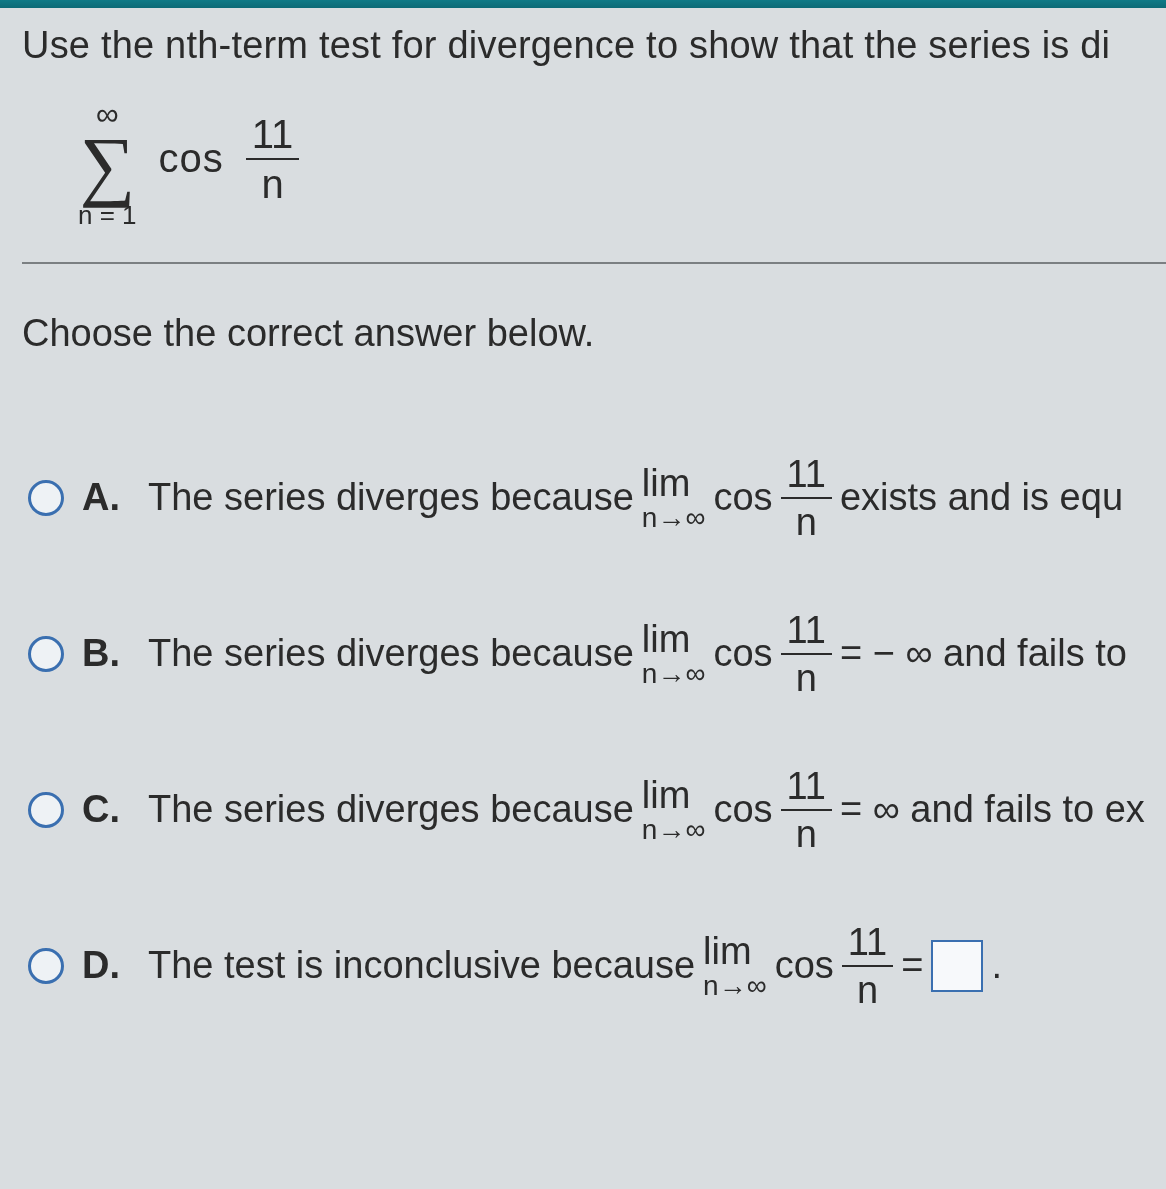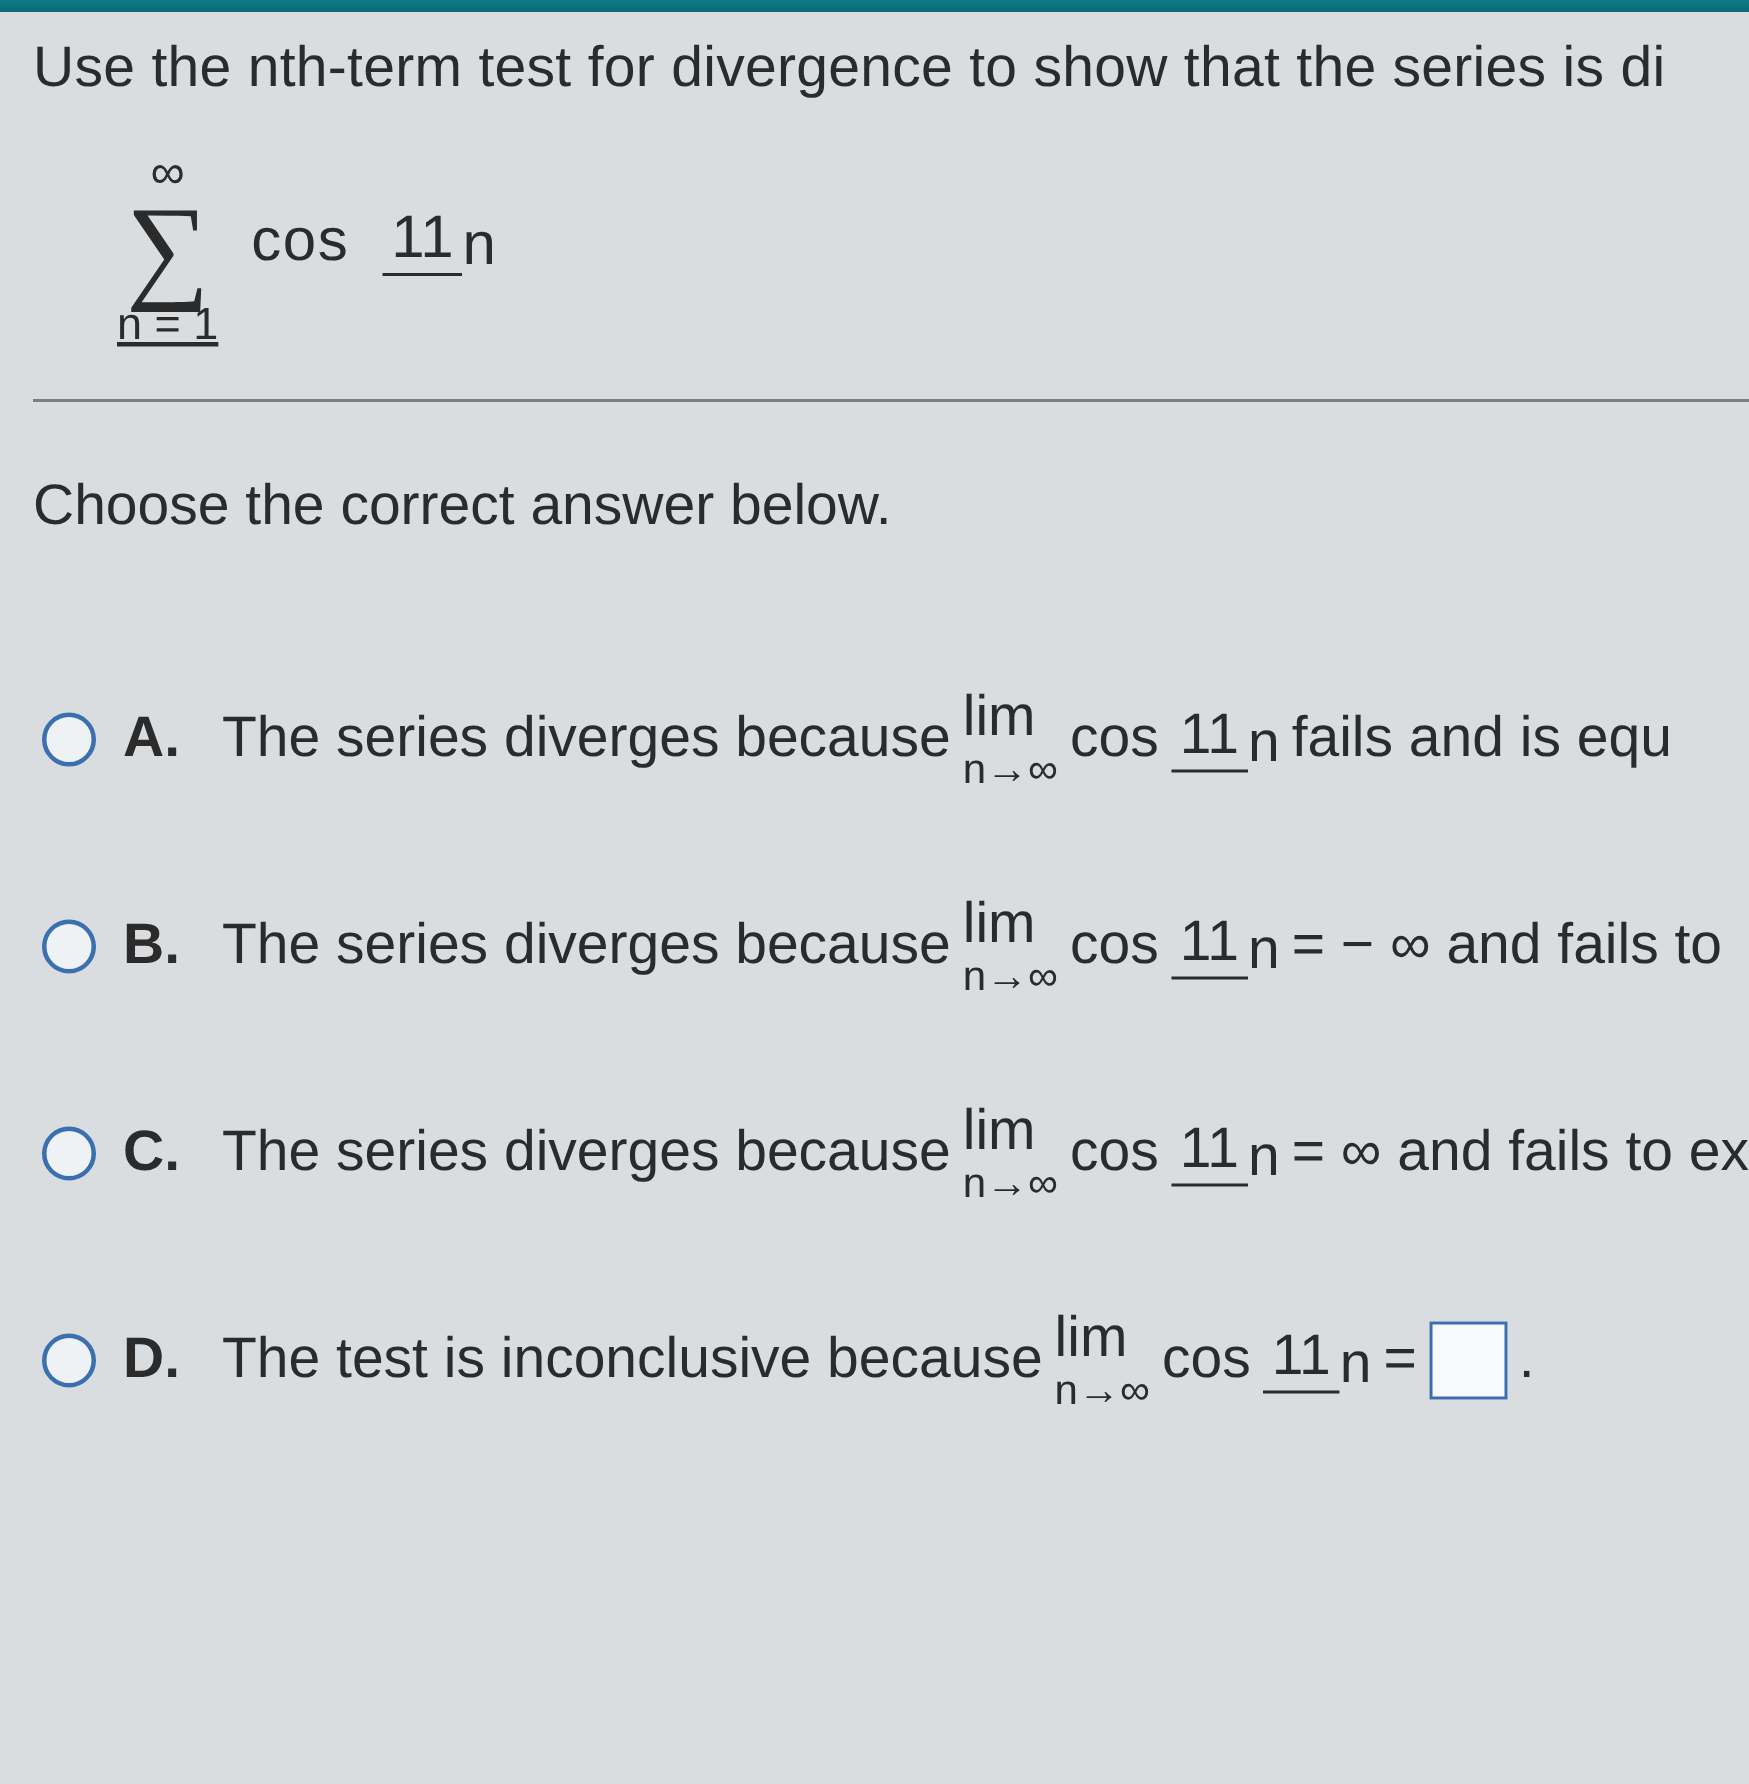--- a/index.html
+++ b/index.html
@@ -58,7 +58,7 @@
   }
   .frac {
     display: inline-flex;
-    flex-direction: row;
+    flex-direction: column;
     align-items: center;
     line-height: 1;
     vertical-align: middle;

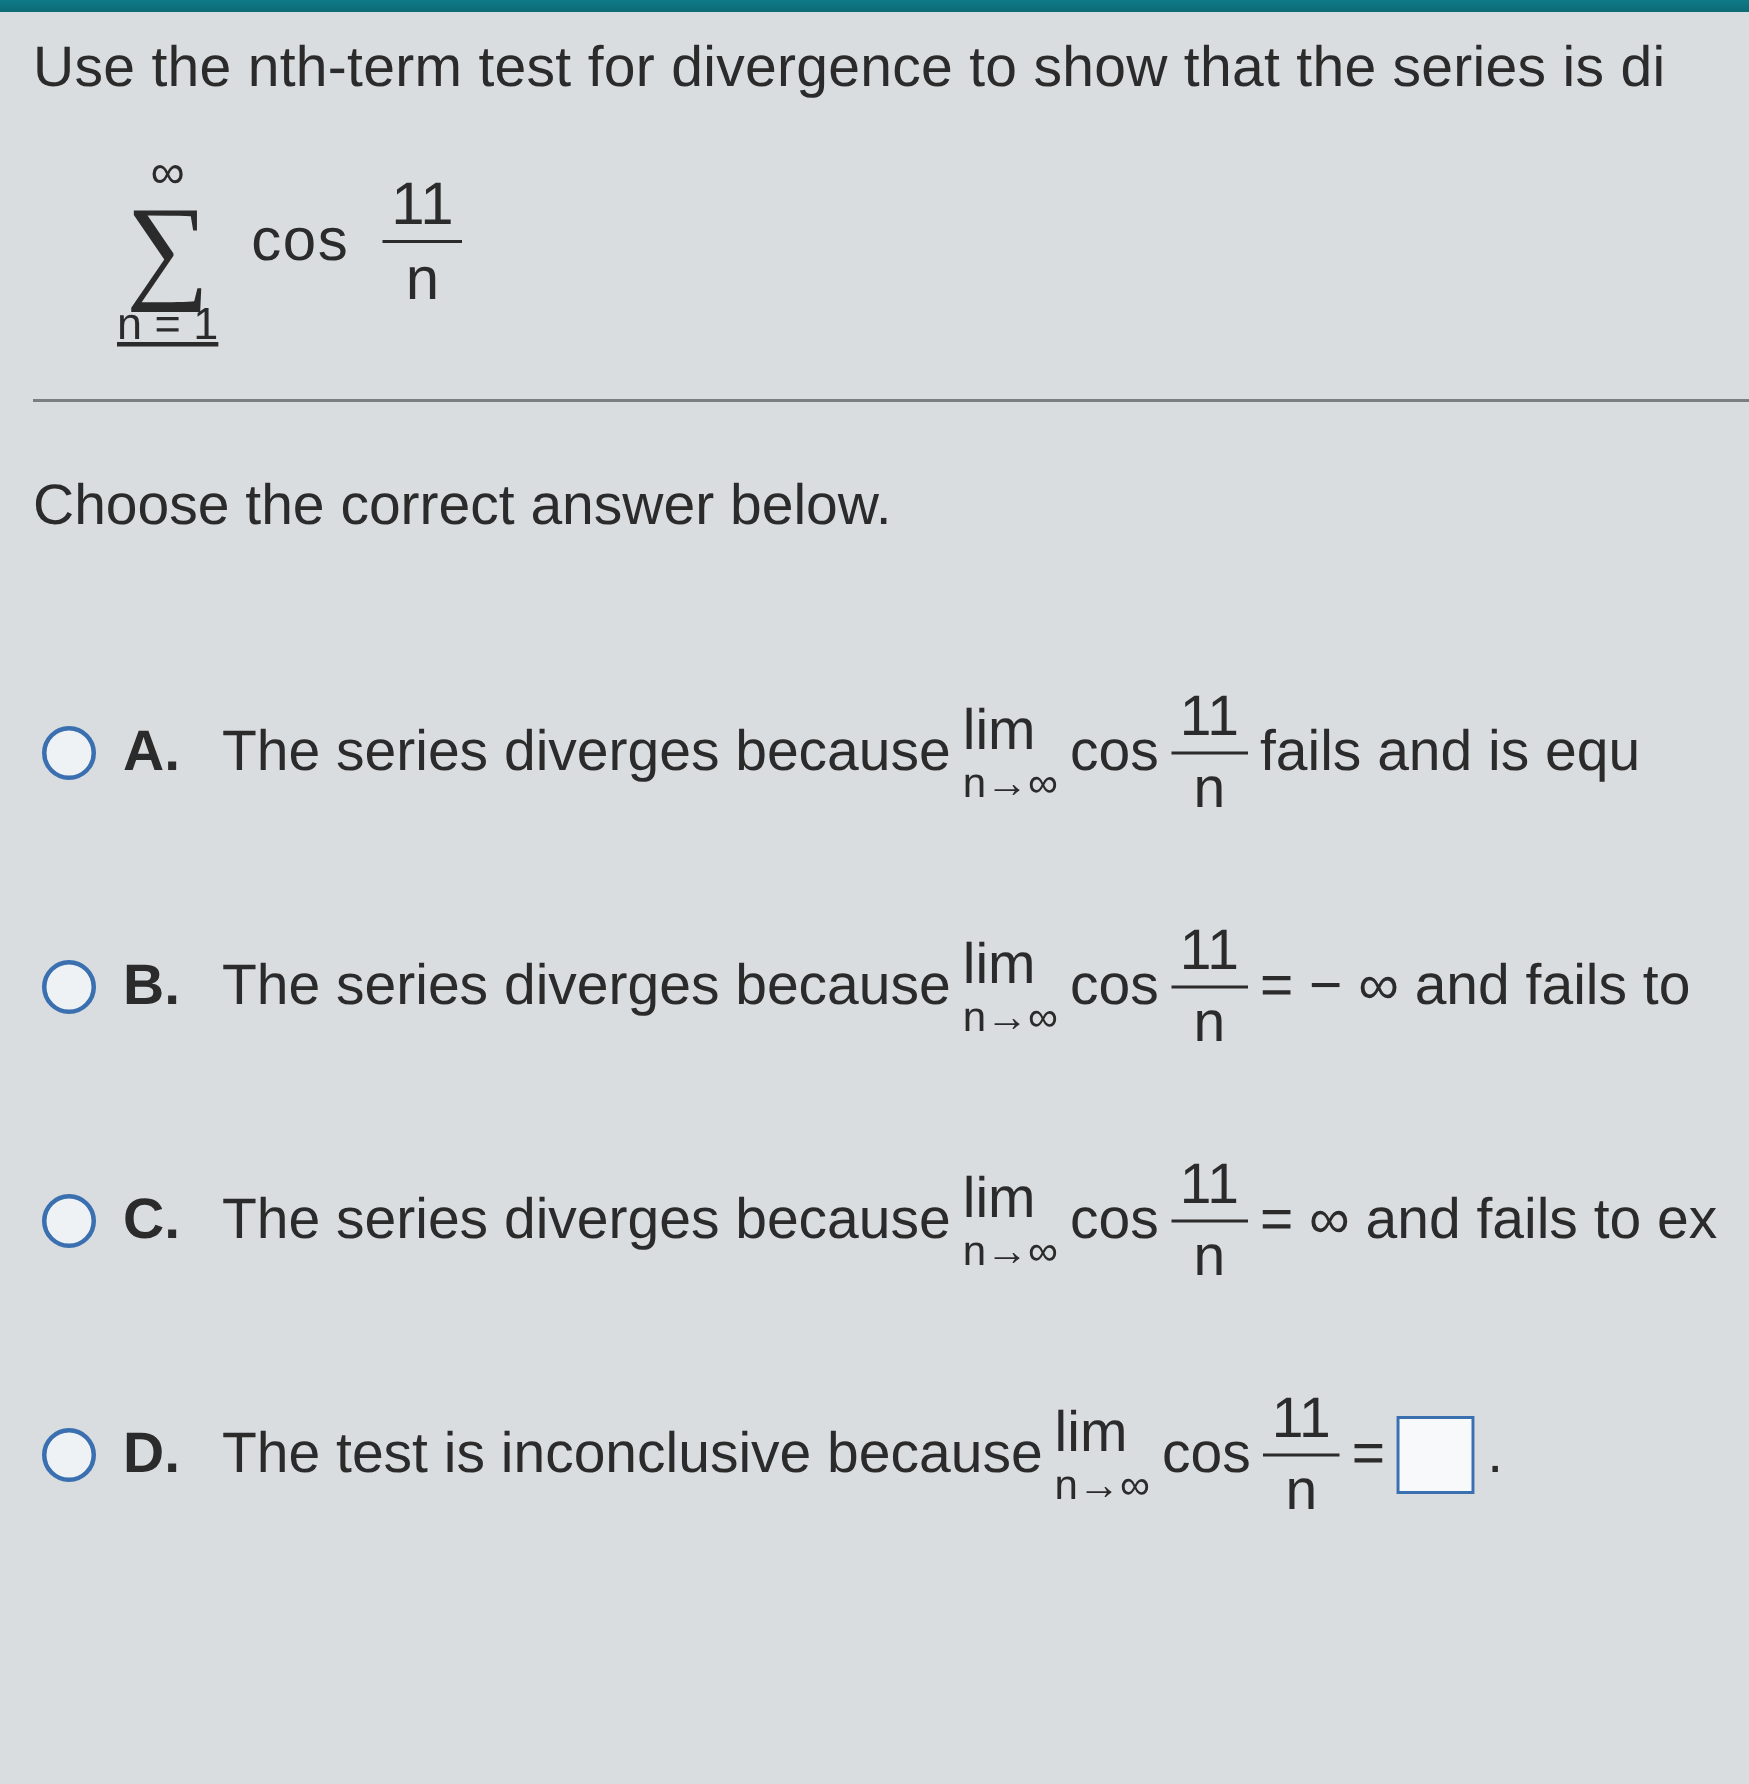--- a/index.html
+++ b/index.html
@@ -48,9 +48,8 @@
     font-family: "Times New Roman", serif;
   }
   .sigma-bottom {
-    font-size: 30px;
+    font-size: 26px;
     margin-top: 2px;
-    text-decoration: underline;
   }
   .cos-text {
     font-size: 40px;

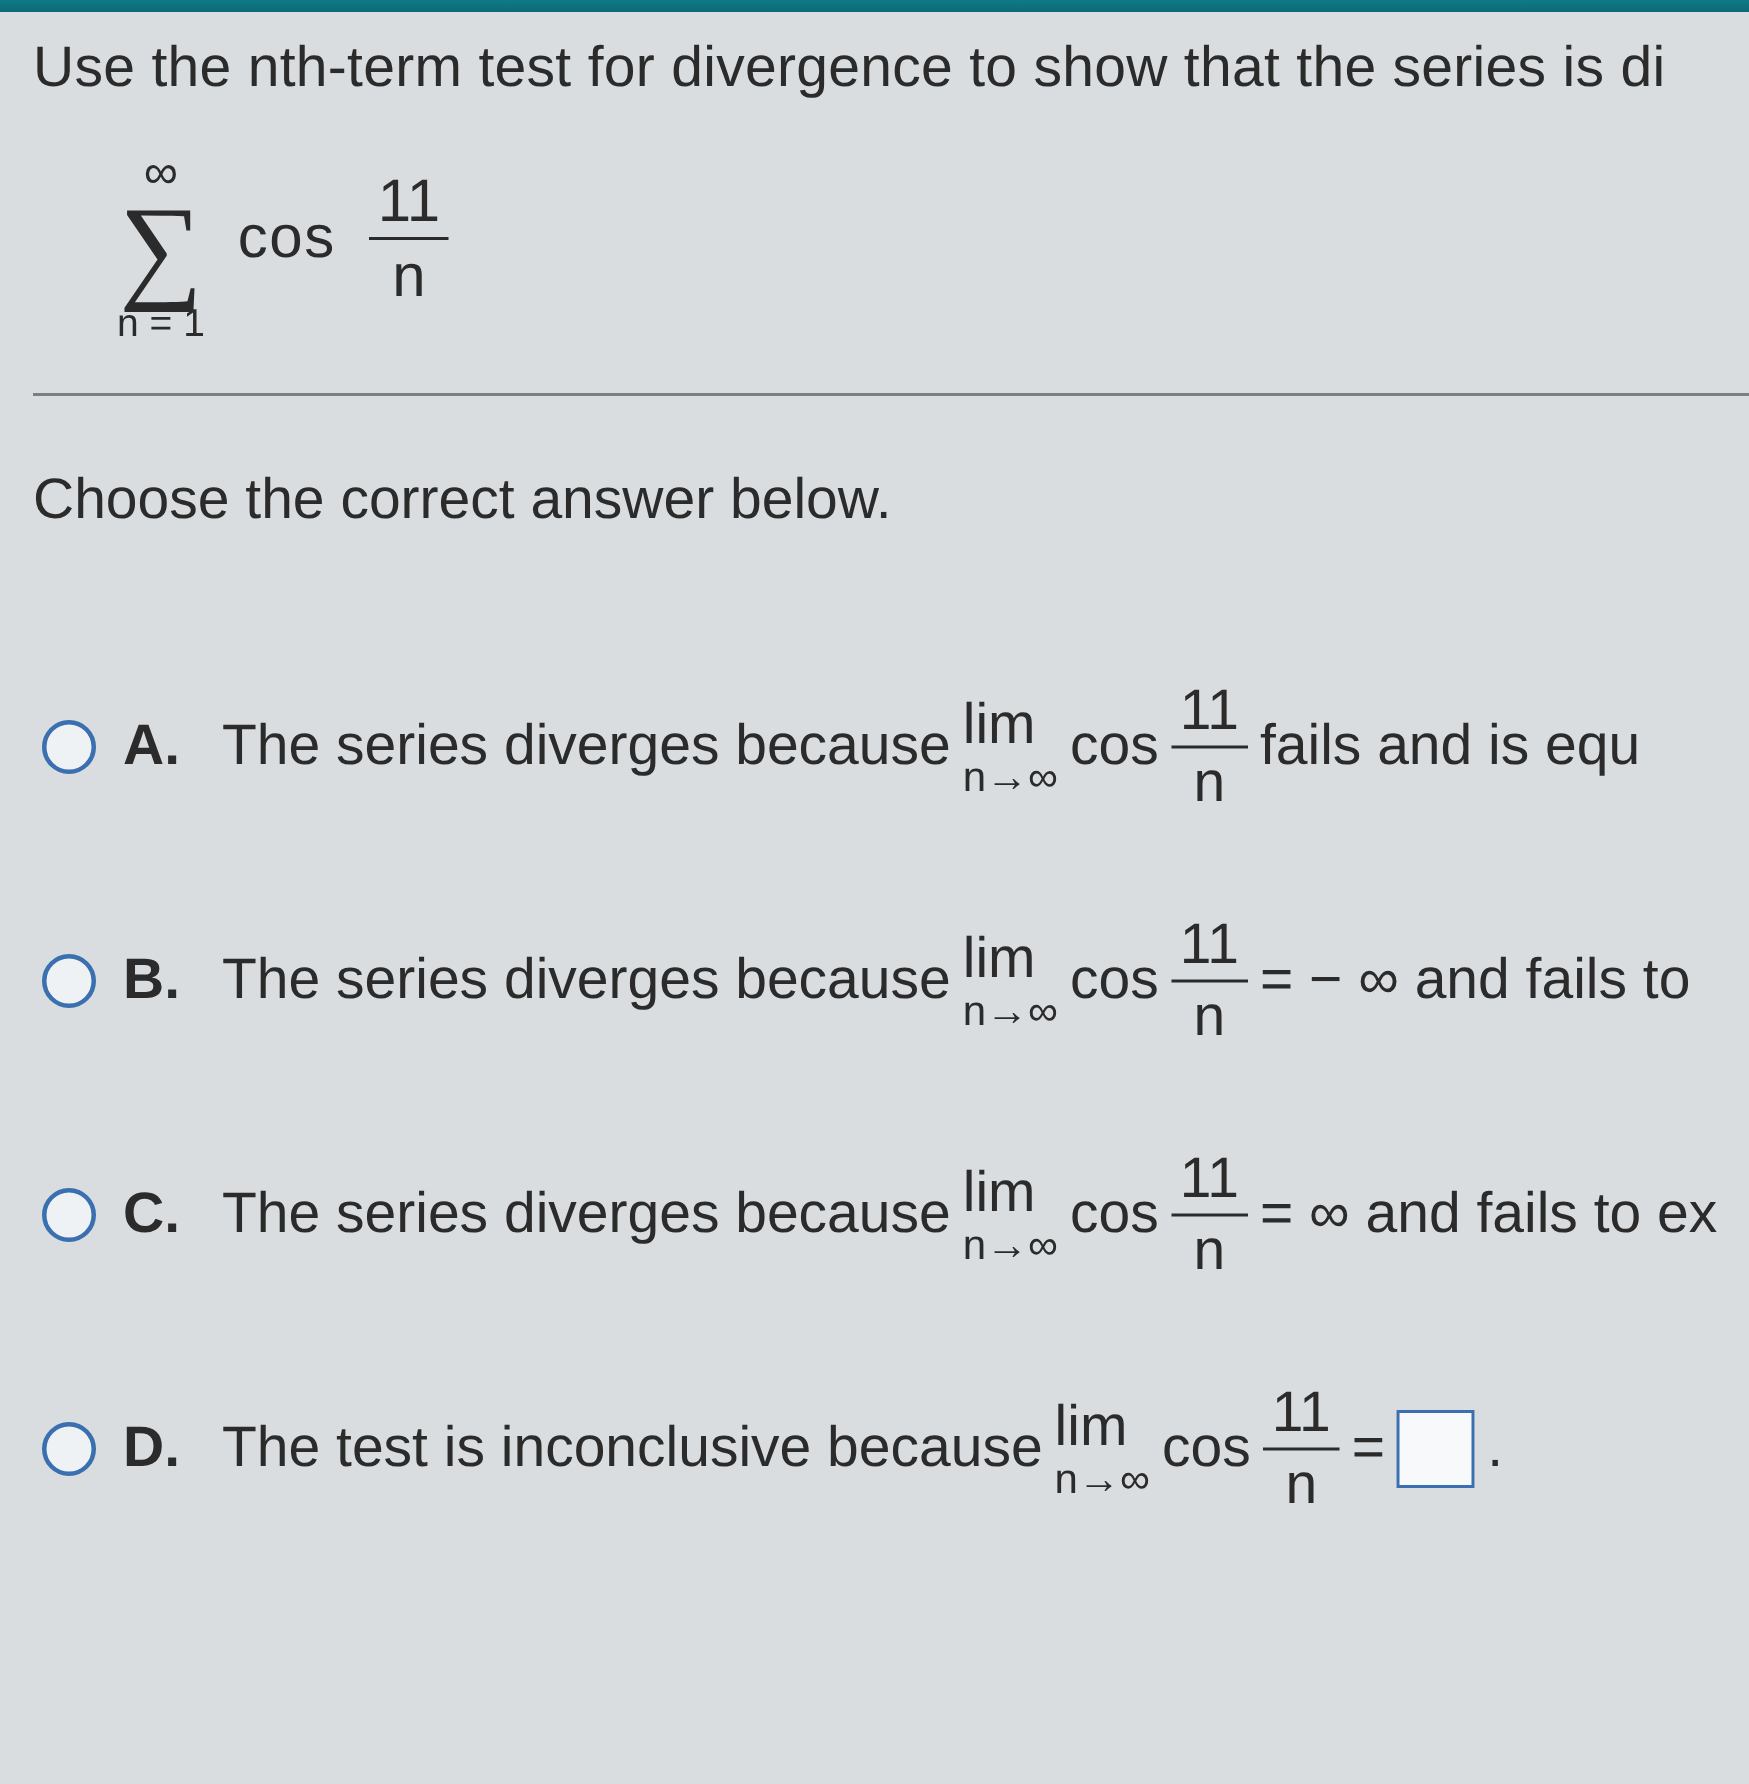--- a/index.html
+++ b/index.html
@@ -174,7 +174,7 @@
           <span class="num">11</span>
           <span class="den">n</span>
         </span>
-        <span>fails and is equ</span>
+        <span>exists and is equ</span>
       </span>
     </div>
 

